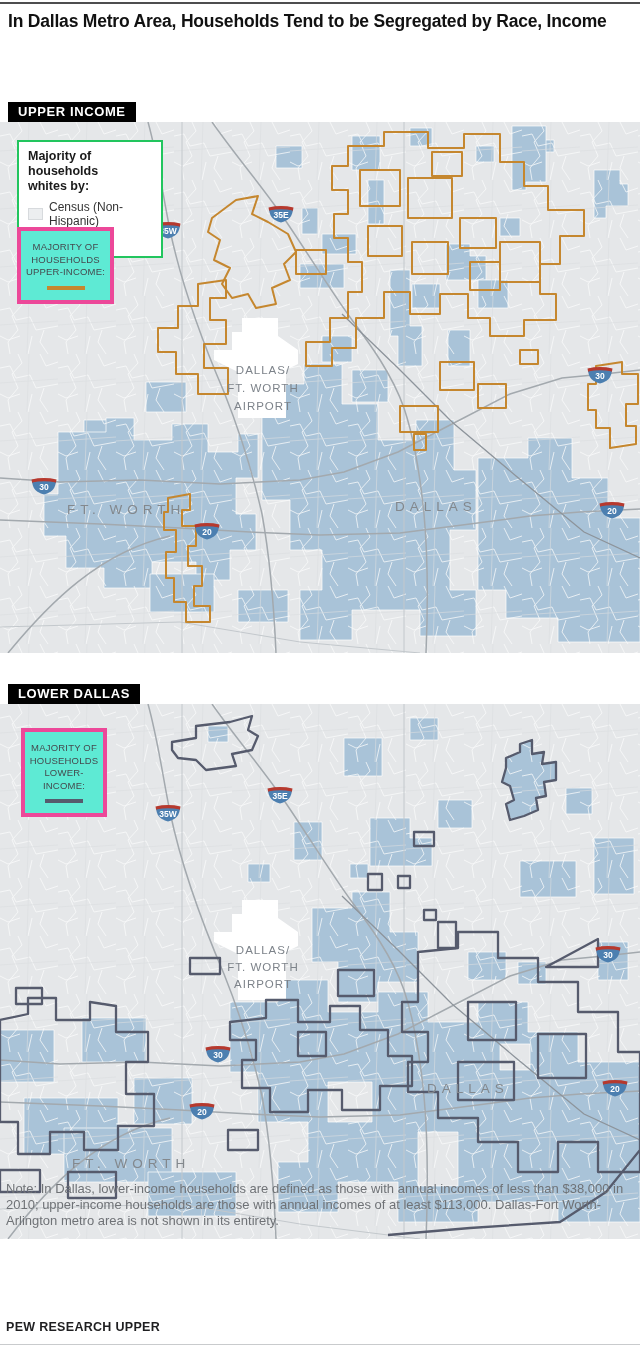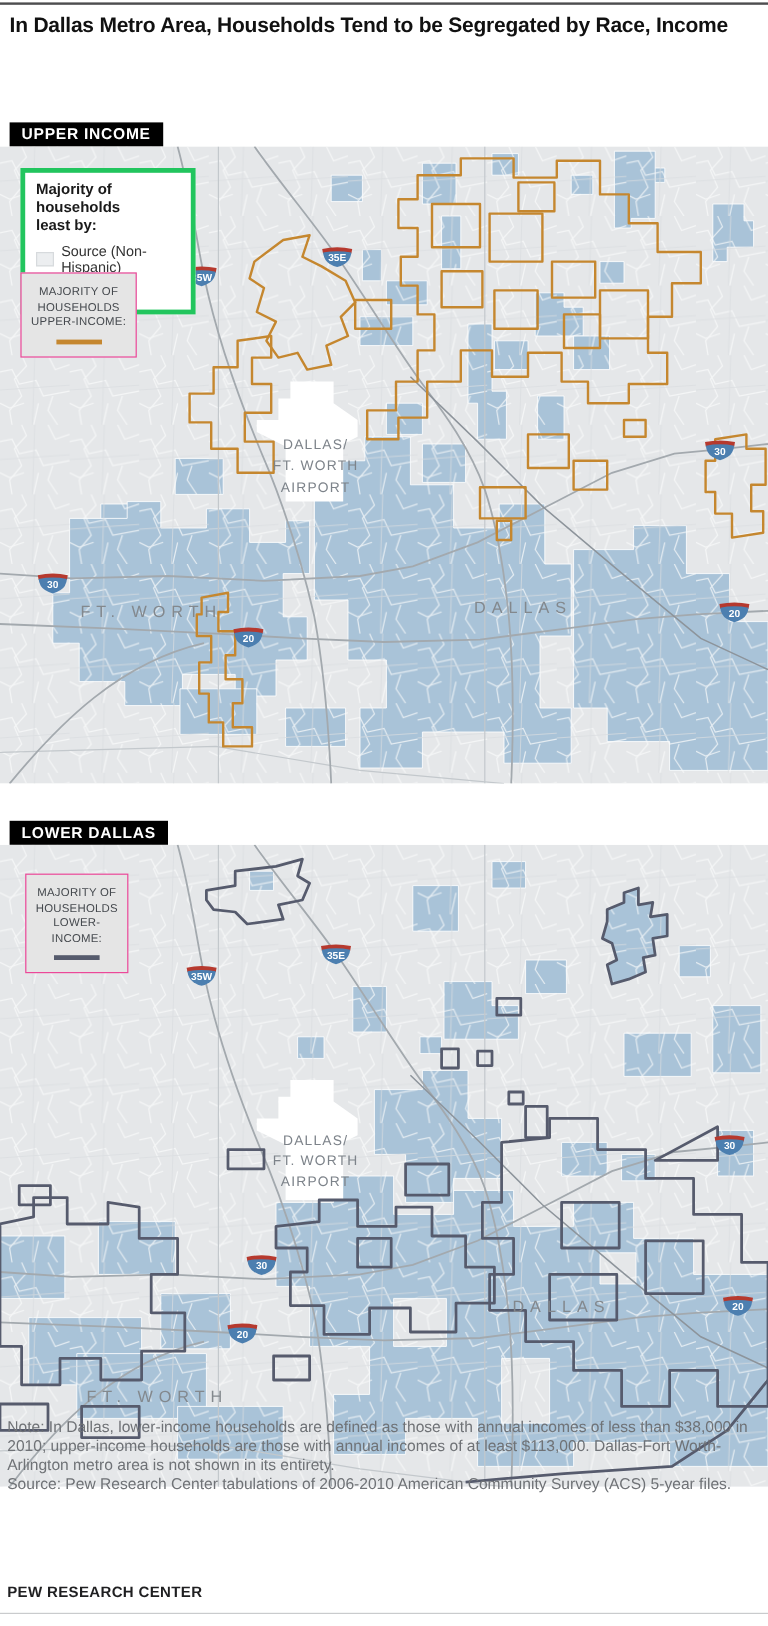--- a/index.html
+++ b/index.html
@@ -37,7 +37,7 @@
 
   
   .legend-race{position:absolute;left:17px;top:18px;width:146px;background:#fff;
-    border:4px solid #22c55e;box-sizing:border-box;padding:7px 9px 8px 9px;}
+    border:2px solid #22c55e;box-sizing:border-box;padding:7px 9px 8px 9px;}
   .lr-title{font-size:12.5px;font-weight:bold;color:#1a1a1a;line-height:15px;}
   .lr-item{display:flex;align-items:center;margin-top:6px;}
   .lr-swatch{width:15px;height:12px;margin-right:6px;flex:0 0 auto;}

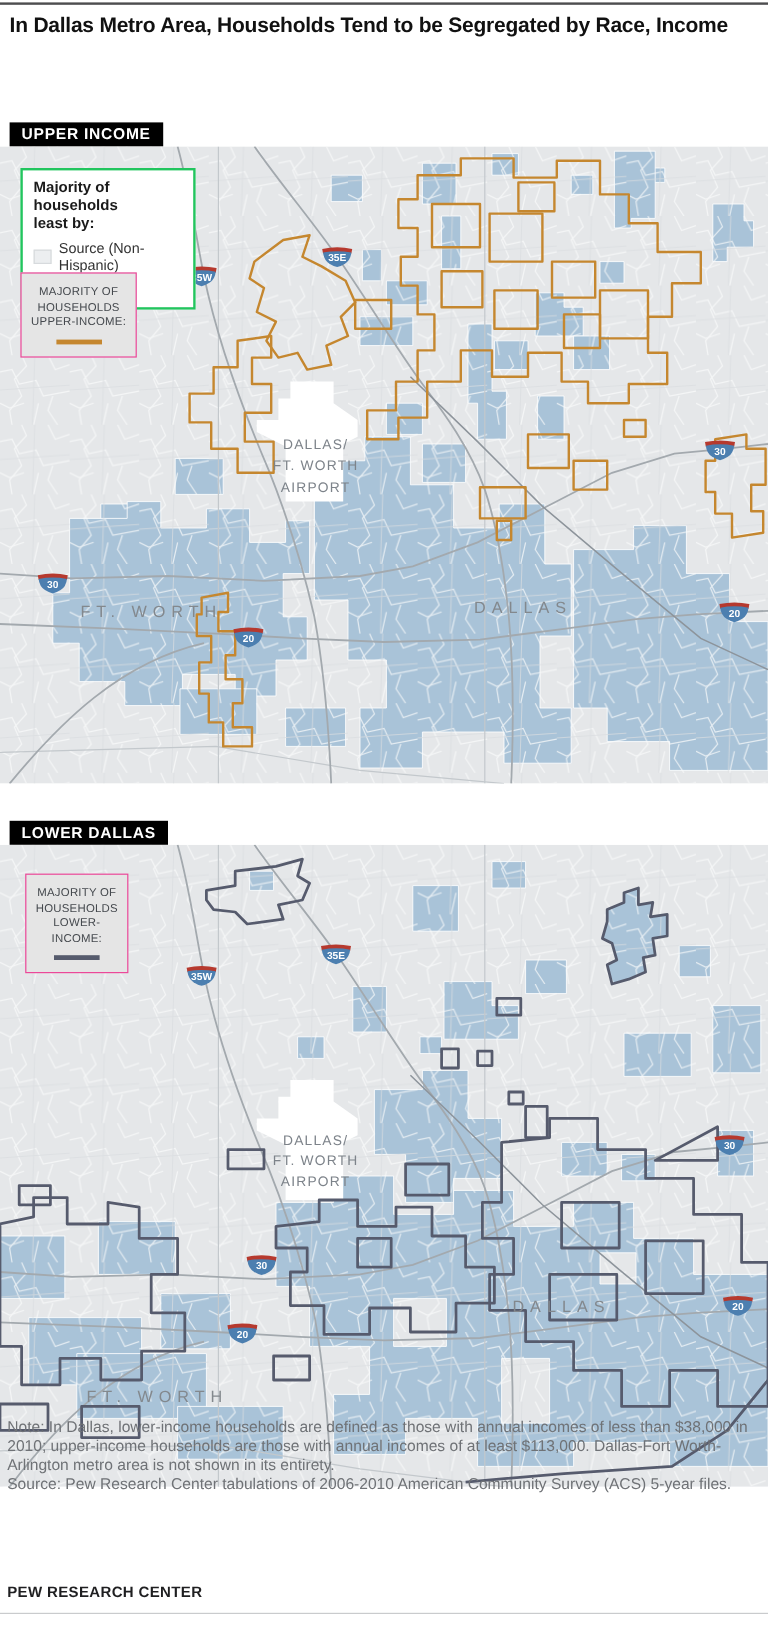--- a/index.html
+++ b/index.html
@@ -205,7 +205,7 @@
     <div class="legend-race">
       <div class="lr-title">
         <span>Majority of households</span><br>
-        <span>least by:</span>
+        <span>whites by:</span>
       </div>
       <div class="lr-item">
         <span class="lr-swatch sw-white"></span>

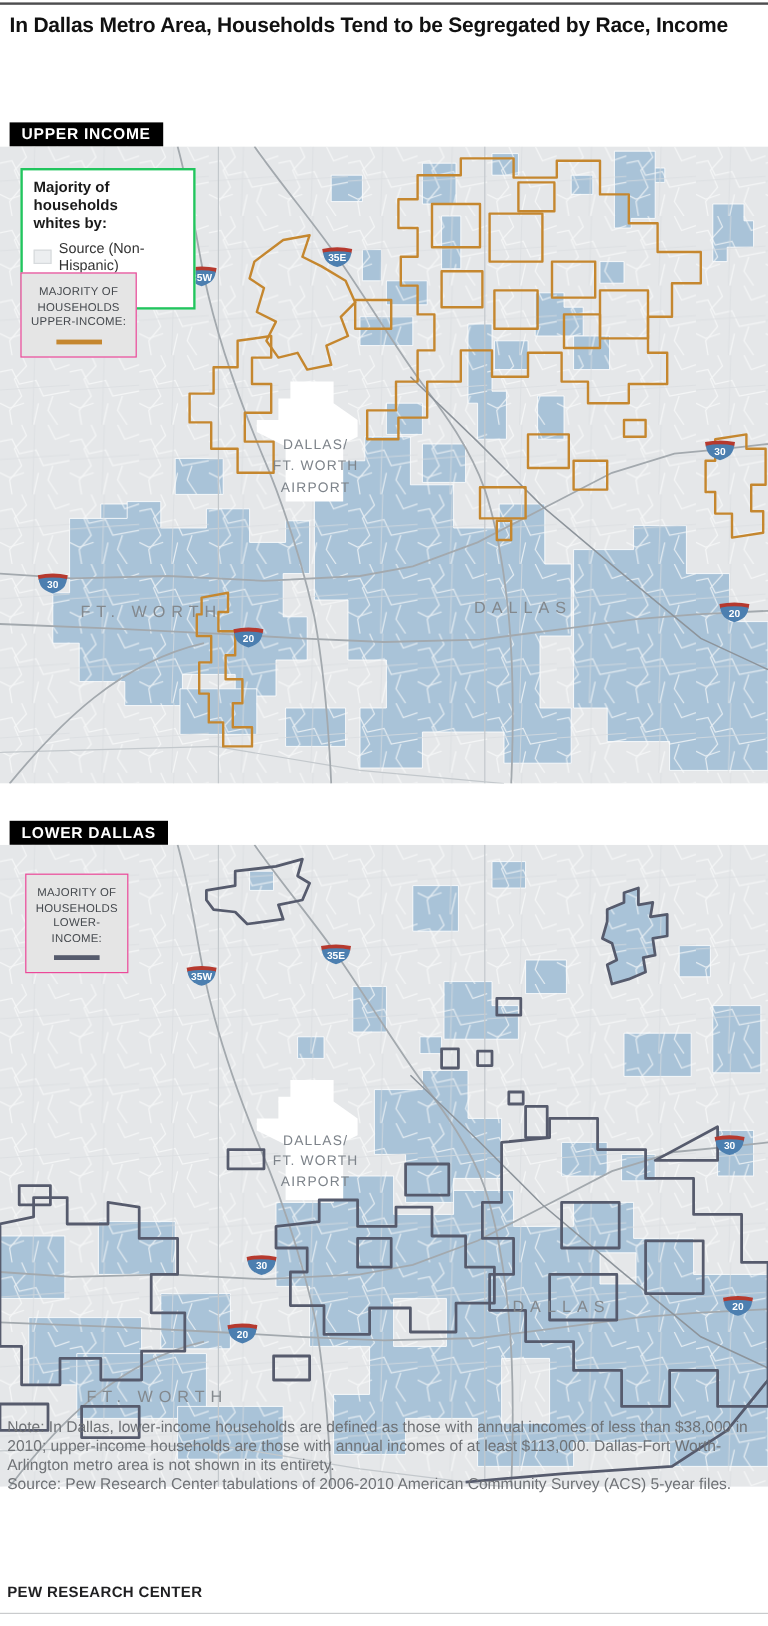--- a/index.html
+++ b/index.html
@@ -209,7 +209,7 @@
       </div>
       <div class="lr-item">
         <span class="lr-swatch sw-white"></span>
-        <span class="lr-label">Source (Non-Hispanic)</span>
+        <span class="lr-label">Census (Non-Hispanic)</span>
       </div>
       <div class="lr-item">
         <span class="lr-swatch sw-blue"></span>

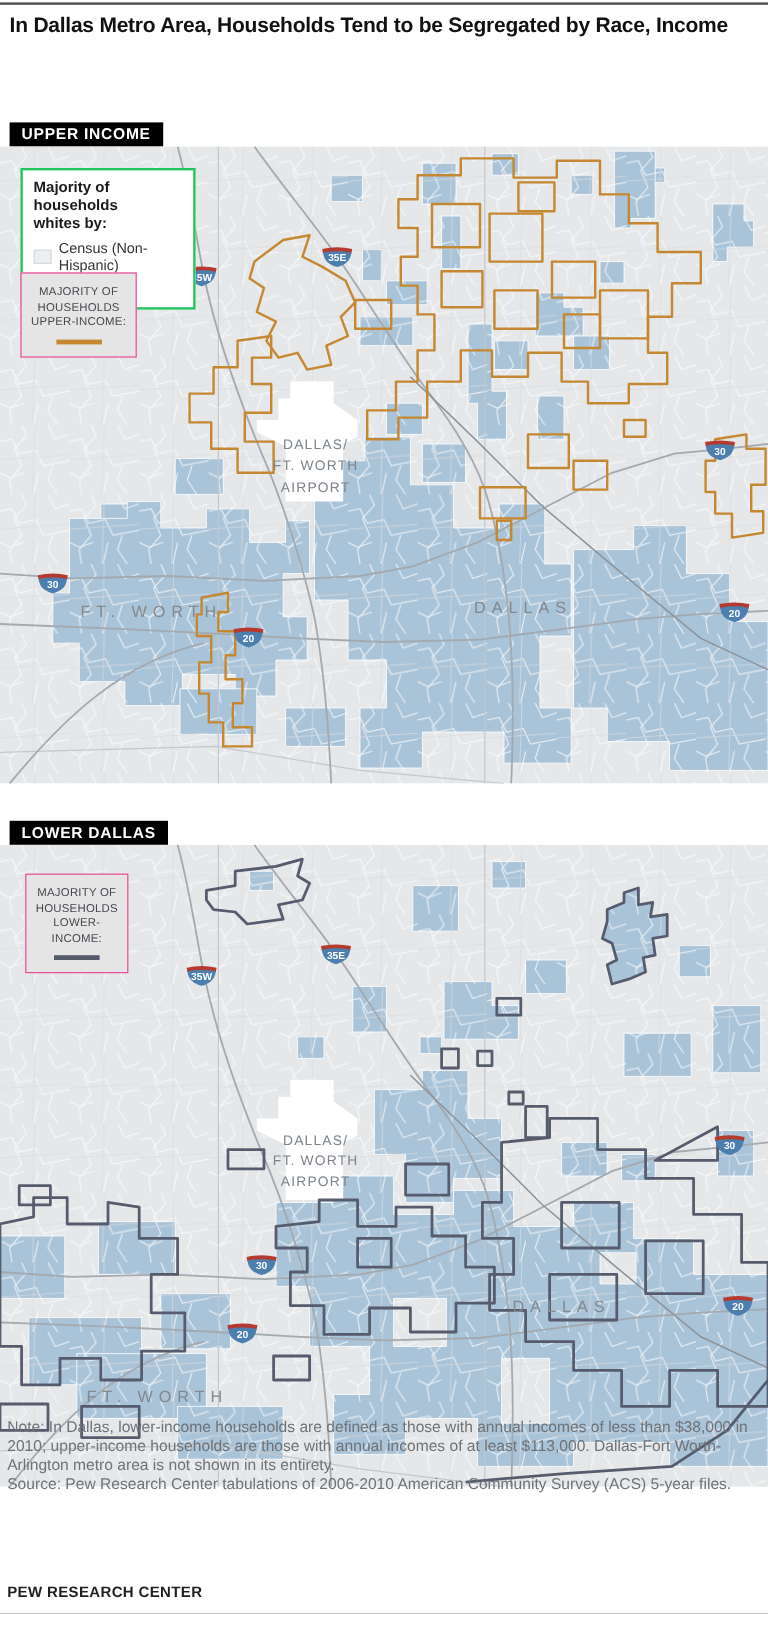--- a/index.html
+++ b/index.html
@@ -44,7 +44,7 @@
   .sw-white{background:var(--c-white_tract,#eceef0);border:1px solid #d7dadd;box-sizing:border-box;}
   .sw-blue{background:var(--c-nonwhite,#a9c3d8);}
   .lr-label{font-size:12px;color:#333;}
-  .legend-income{position:absolute;background:#e5e5e5;border:1px solid #ec4899;
+  .legend-income{position:absolute;background:#5eead4;border:4px solid #ec4899;
     box-sizing:border-box;text-align:center;padding:10px 2px 9px 2px;}
   .li-1{left:17px;top:105px;width:97px;}
   .li-2{left:21px;top:24px;width:86px;}

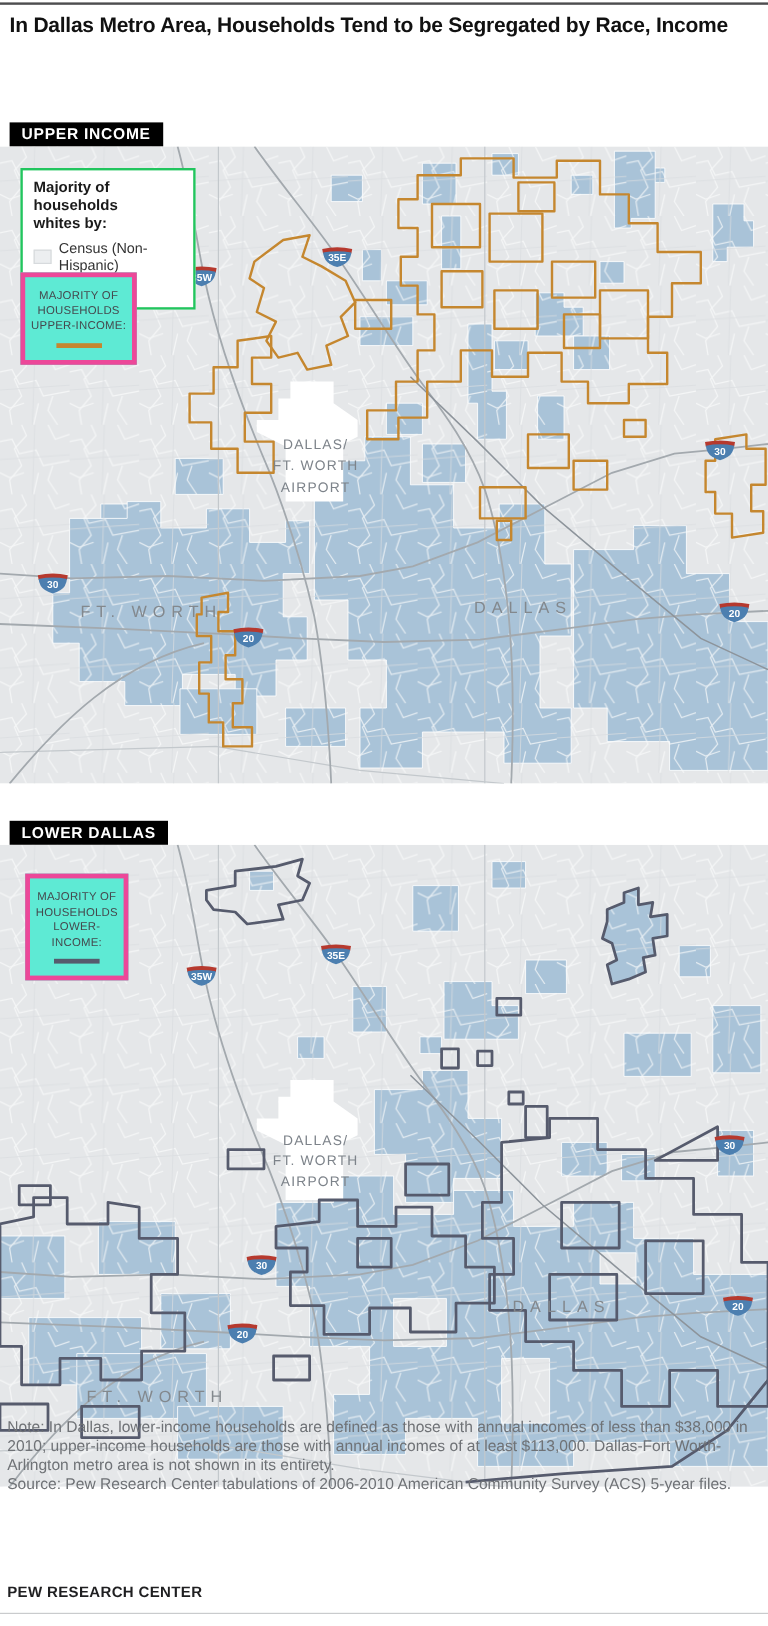--- a/index.html
+++ b/index.html
@@ -361,7 +361,6 @@
 
   <div class="footnote">
     <p>Note: In Dallas, lower-income households are defined as those with annual incomes of less than $38,000 in 2010; upper-income households are those with annual incomes of at least $113,000. Dallas-Fort Worth-Arlington metro area is not shown in its entirety.</p>
-    <p>Source: Pew Research Center tabulations of 2006-2010 American Community Survey (ACS) 5-year files.</p>
   </div>
   <div class="brand">PEW RESEARCH CENTER</div>
   <div class="bottom-rule"></div>

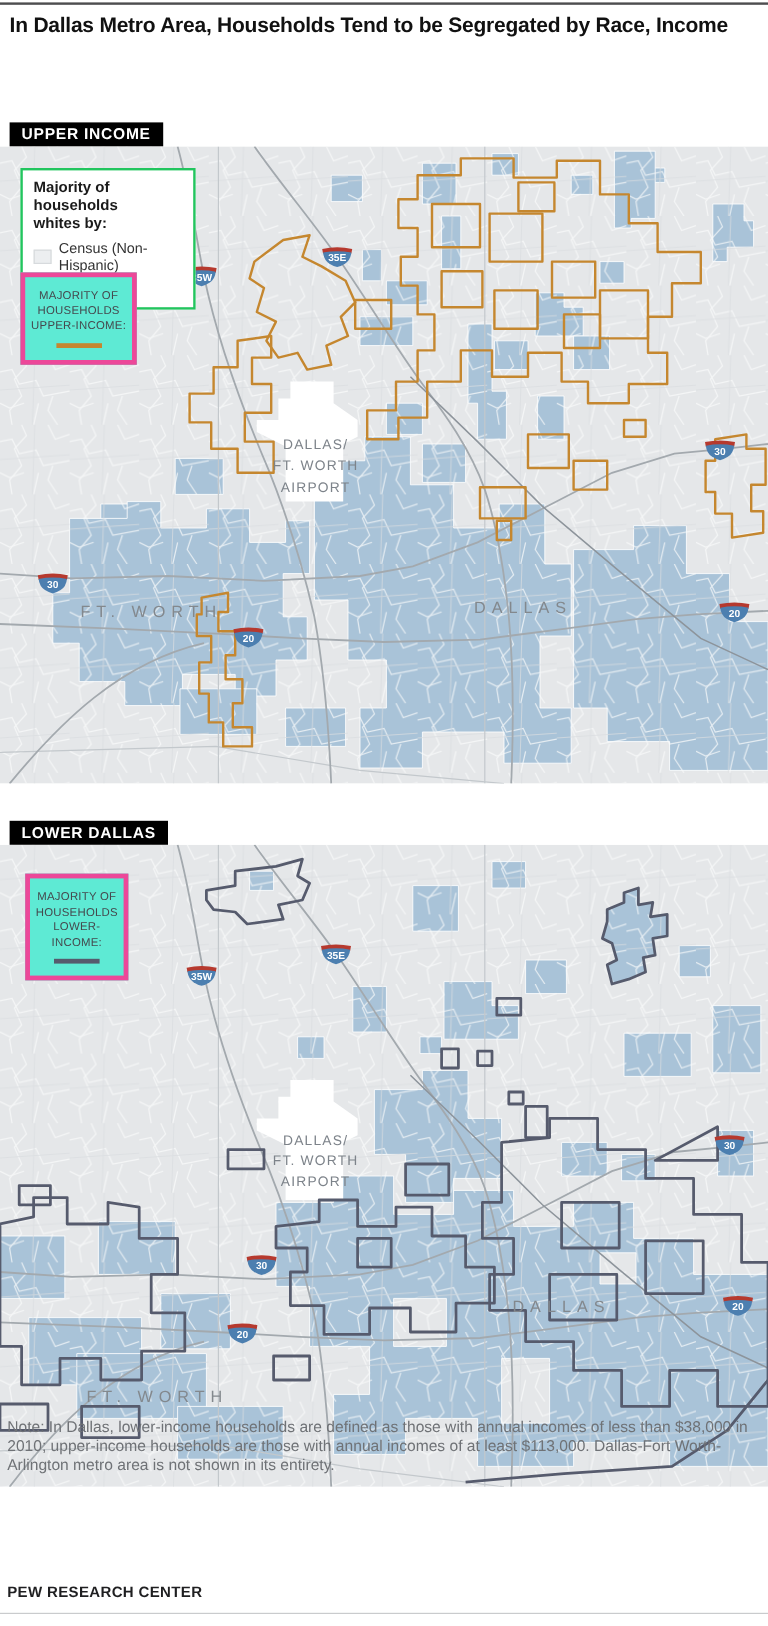--- a/index.html
+++ b/index.html
@@ -362,7 +362,7 @@
   <div class="footnote">
     <p>Note: In Dallas, lower-income households are defined as those with annual incomes of less than $38,000 in 2010; upper-income households are those with annual incomes of at least $113,000. Dallas-Fort Worth-Arlington metro area is not shown in its entirety.</p>
   </div>
-  <div class="brand">PEW RESEARCH CENTER</div>
+  <div class="brand">PEW RESEARCH UPPER</div>
   <div class="bottom-rule"></div>
 </div>
 

